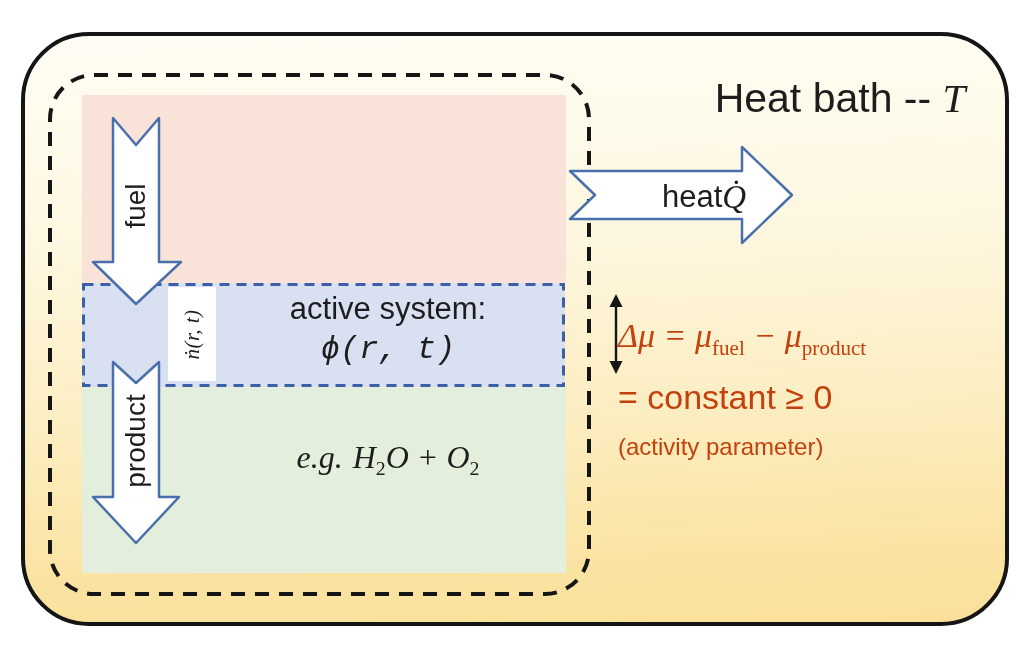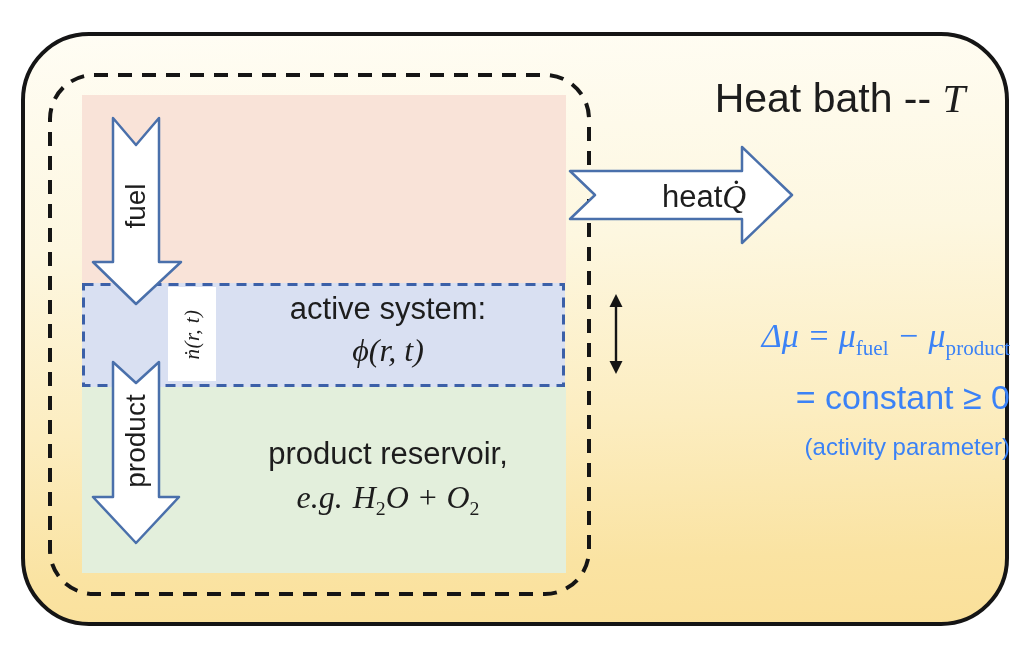--- a/index.html
+++ b/index.html
@@ -102,7 +102,7 @@
 
   <div class="abs rg-text" style="top:290px;">
     <div class="rg-title" style="line-height:38px;">active system:</div>
-    <div class="rg-formula mi" style="line-height:44px;">ϕ(r, t)</div>
+    <div class="rg-formula mi" style="line-height:44px;font-family:Liberation Mono, monospace;">ϕ(r, t)</div>
   </div>
 
   <div class="abs rg-text" style="top:434px;">

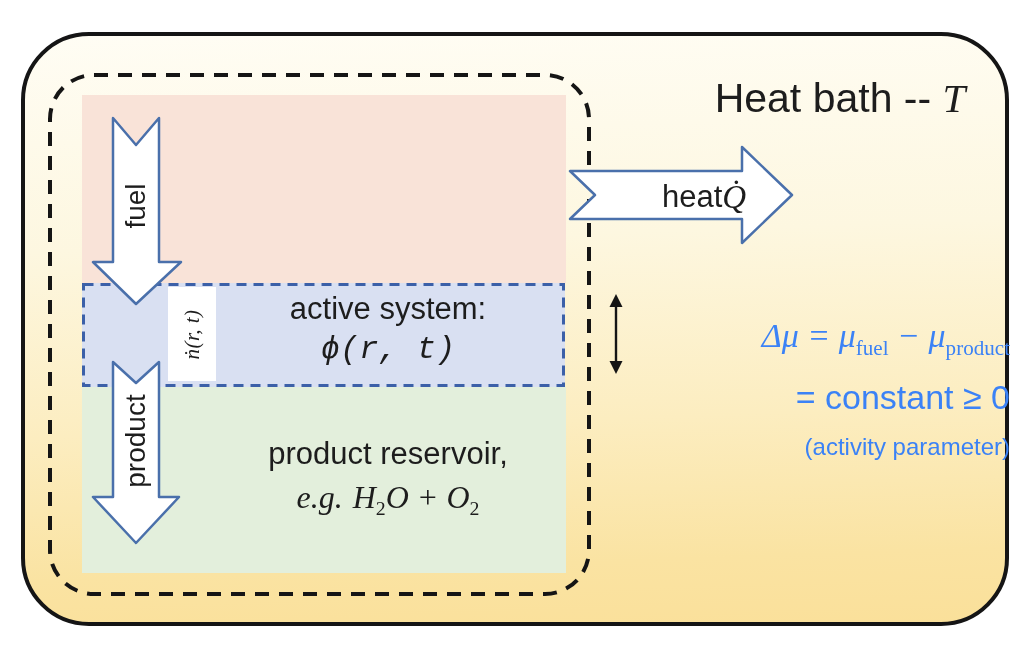--- a/index.html
+++ b/index.html
@@ -43,8 +43,8 @@
   
   .bath-title{left:700px;top:74px;width:280px;text-align:center;font-size:41px;white-space:nowrap;}
   
-  .equation{left:618px;top:311px;width:392px;text-align:right;
-    font-family:"Liberation Serif","DejaVu Serif",serif;font-size:34px;line-height:49px;color:#3b82f6;}
+  .equation{left:618px;top:311px;width:392px;text-align:left;
+    font-family:"Liberation Serif","DejaVu Serif",serif;font-size:34px;line-height:49px;color:#c2410c;}
   .eq-line3{font-family:Liberation Sans, sans-serif;font-size:24px;}
 </style>
 </head>

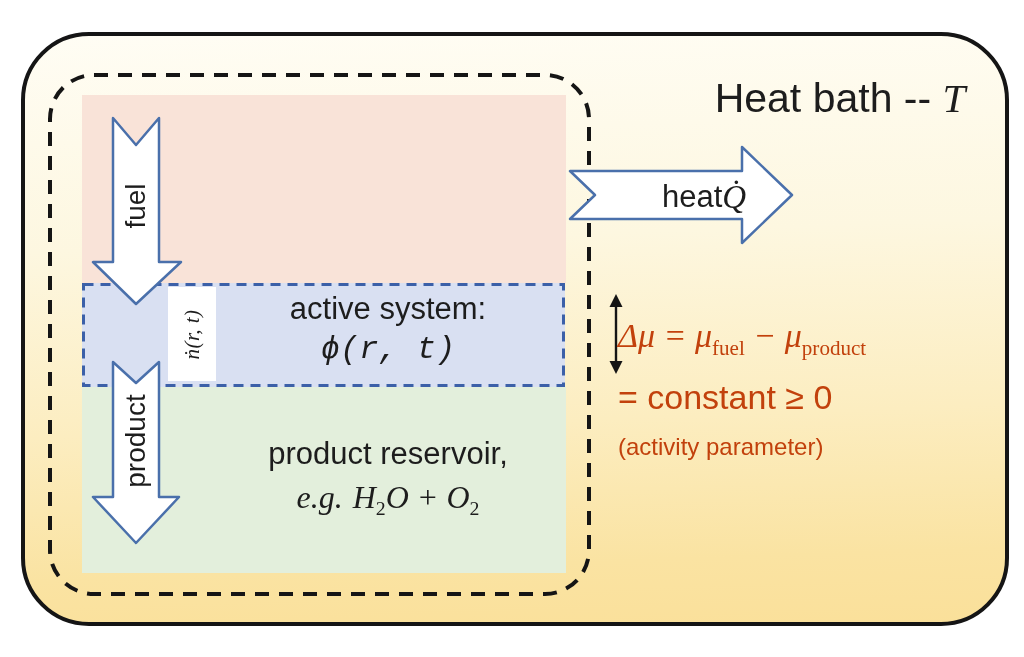--- a/index.html
+++ b/index.html
@@ -106,7 +106,6 @@
   </div>
 
   <div class="abs rg-text" style="top:434px;">
-    <div class="rg-title">product reservoir,</div>
     <div class="rg-formula">
       <span class="mi">e.g.</span><span class="mi sp">H</span><sub class="msub">2</sub><span class="mi">O + O</span><sub class="msub">2</sub>
     </div>

